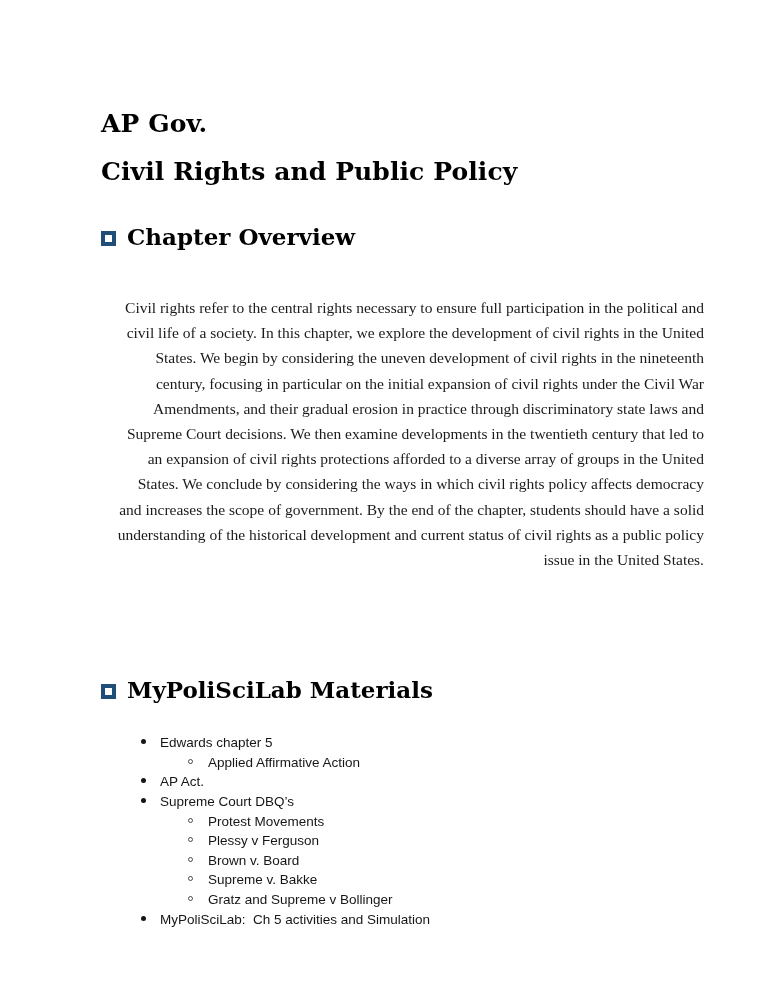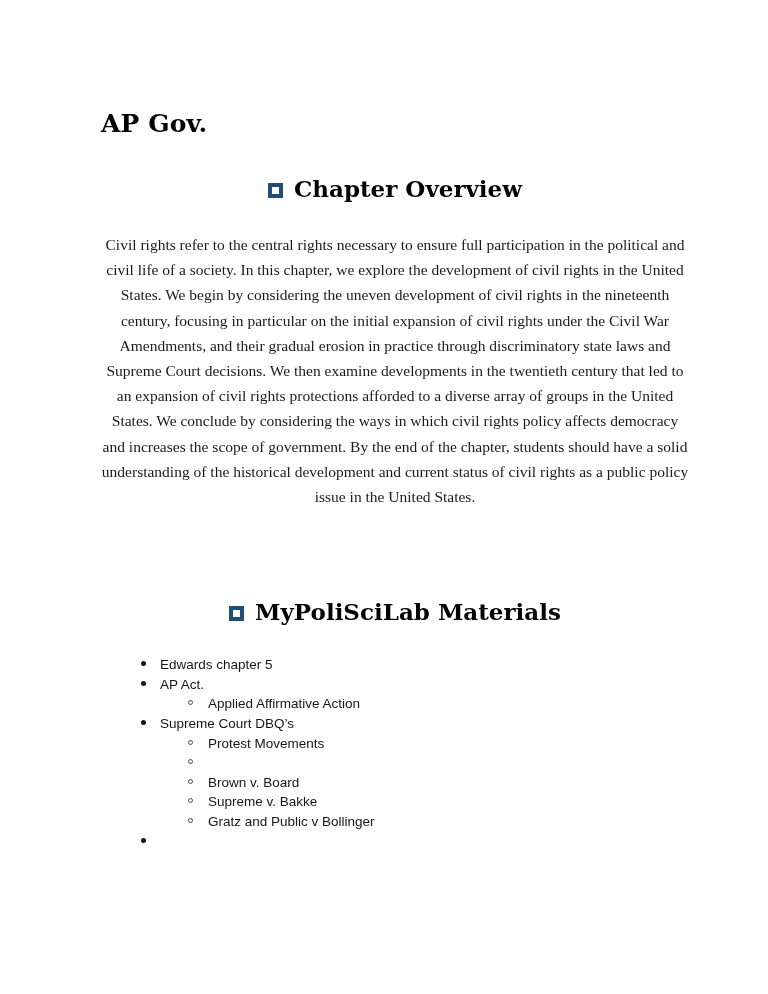--- a/index.html
+++ b/index.html
@@ -148,6 +148,7 @@
   <div class="content">
 
     <div class="doc-title">AP Gov.</div>
+    <div class="doc-title">Civil Rights and Public Policy</div>
 
     <div class="h1-row">
       <span class="sq-marker"></span>

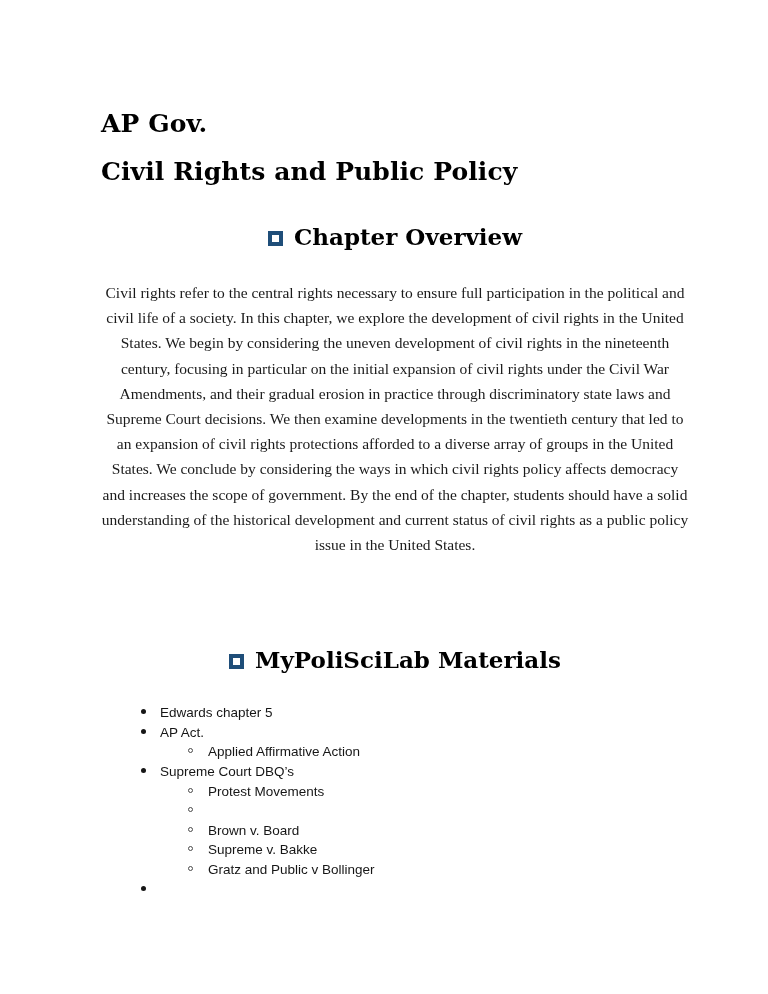--- a/index.html
+++ b/index.html
@@ -50,7 +50,6 @@
     align-items: center;
     margin-top: 26px;
     margin-bottom: 0;
-    justify-content: center;
   }
   .sq-marker {
     width: 15px;

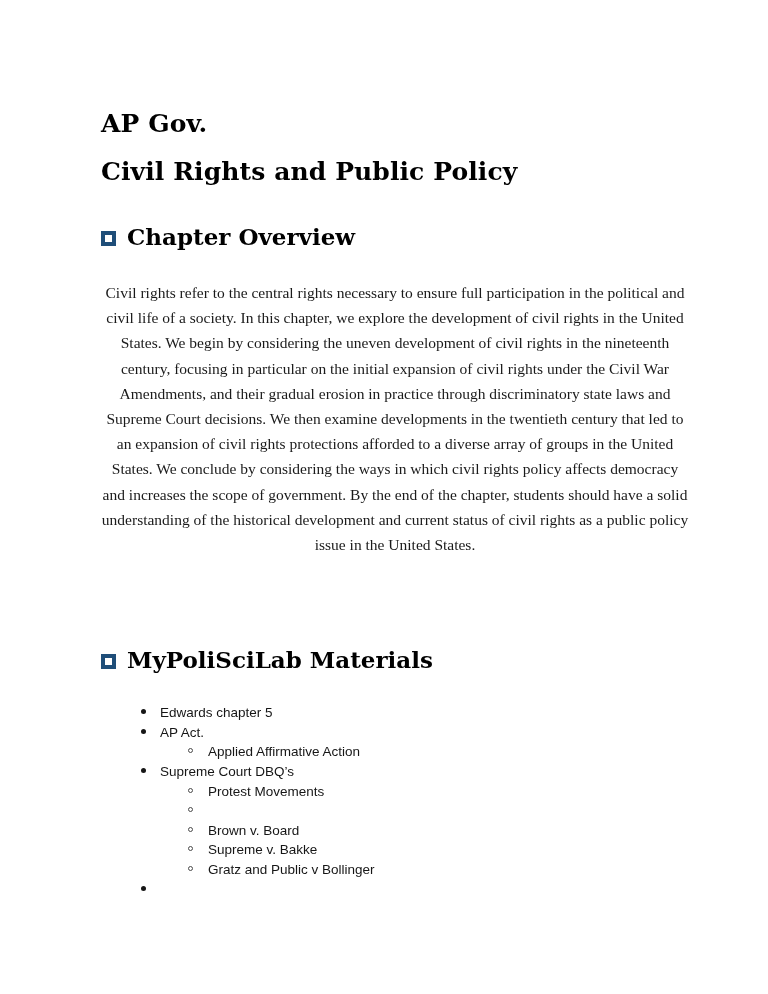--- a/index.html
+++ b/index.html
@@ -77,8 +77,8 @@
     font-size: 15.5px;
     line-height: 25.2px;
     color: #1a1a1a;
-    text-align: center;
-    margin: 0;
+    text-align: right;
+    margin: 15px;
     width: 588px;
   }
 

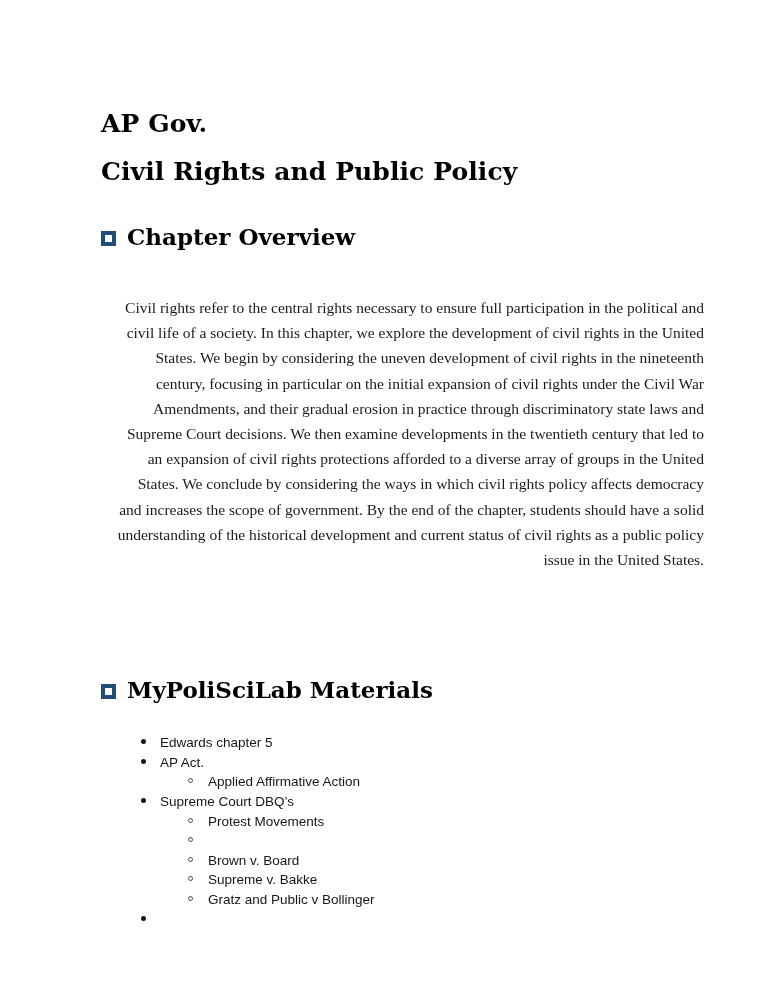--- a/index.html
+++ b/index.html
@@ -174,14 +174,14 @@
         <span class="li-label">Edwards chapter 5</span>
       </div>
 
+      <div class="li lvl2">
+        <span class="bullet-circle"><span class="ring"></span></span>
+        <span class="li-label">Applied Affirmative Action</span>
+      </div>
+
       <div class="li lvl1">
         <span class="bullet-disc"><span class="dot"></span></span>
         <span class="li-label">AP Act.</span>
-      </div>
-
-      <div class="li lvl2">
-        <span class="bullet-circle"><span class="ring"></span></span>
-        <span class="li-label">Applied Affirmative Action</span>
       </div>
 
       <div class="li lvl1">

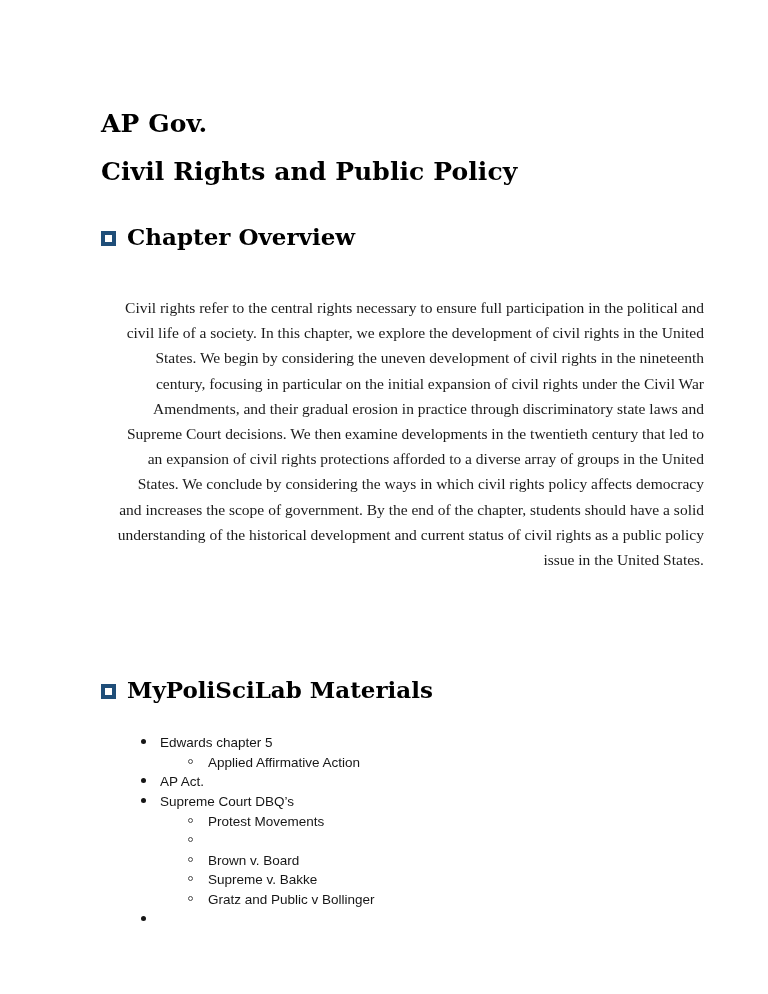--- a/index.html
+++ b/index.html
@@ -196,6 +196,7 @@
 
       <div class="li lvl2">
         <span class="bullet-circle"><span class="ring"></span></span>
+        <span class="li-label">Plessy v Ferguson</span>
       </div>
 
       <div class="li lvl2">

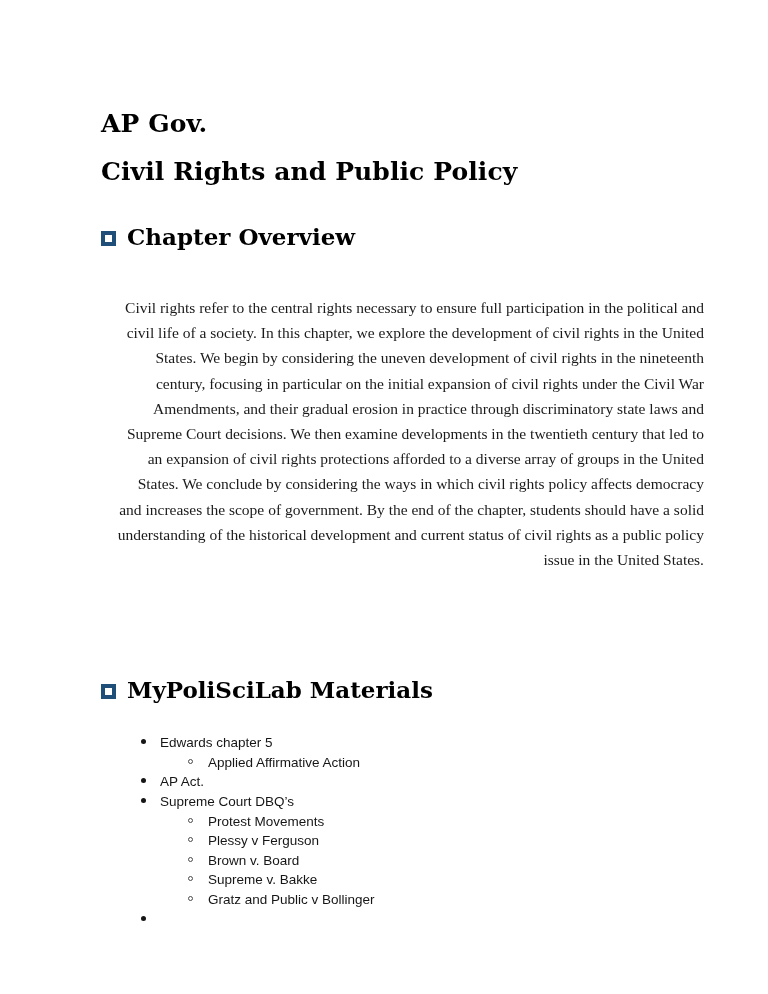--- a/index.html
+++ b/index.html
@@ -211,7 +211,7 @@
 
       <div class="li lvl2">
         <span class="bullet-circle"><span class="ring"></span></span>
-        <span class="li-label">Gratz and Public v Bollinger</span>
+        <span class="li-label">Gratz and Supreme v Bollinger</span>
       </div>
 
       <div class="li lvl1">

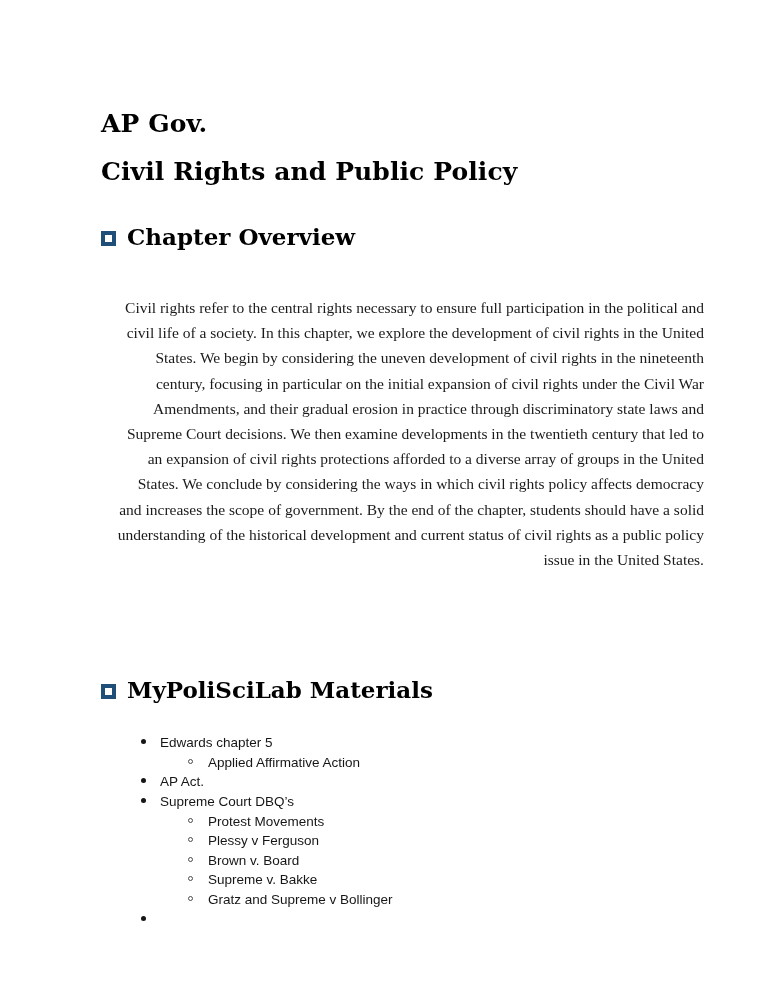--- a/index.html
+++ b/index.html
@@ -216,6 +216,7 @@
 
       <div class="li lvl1">
         <span class="bullet-disc"><span class="dot"></span></span>
+        <span class="li-label">MyPoliSciLab:  Ch 5 activities and Simulation</span>
       </div>
 
     </div>

